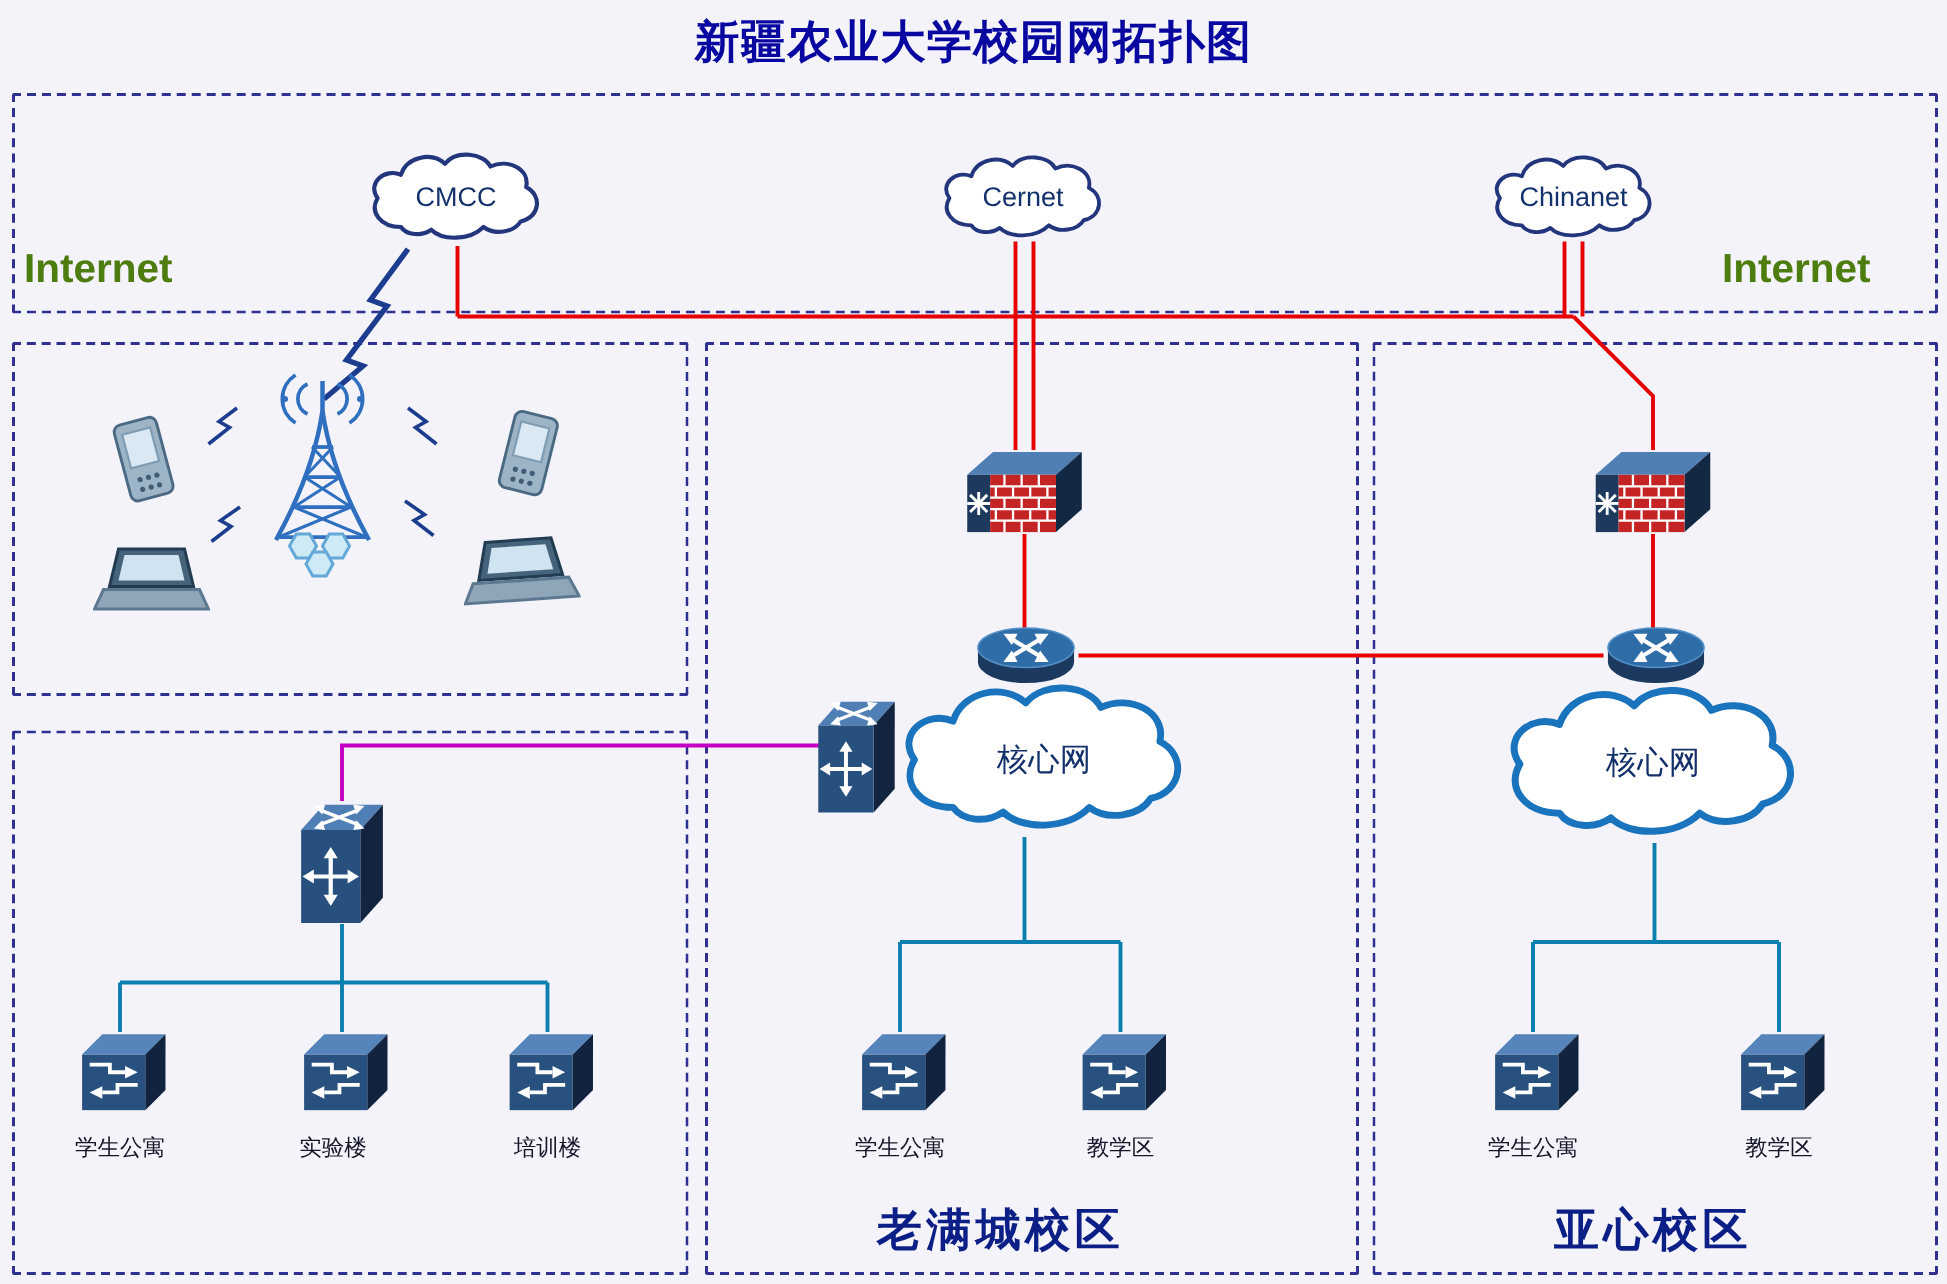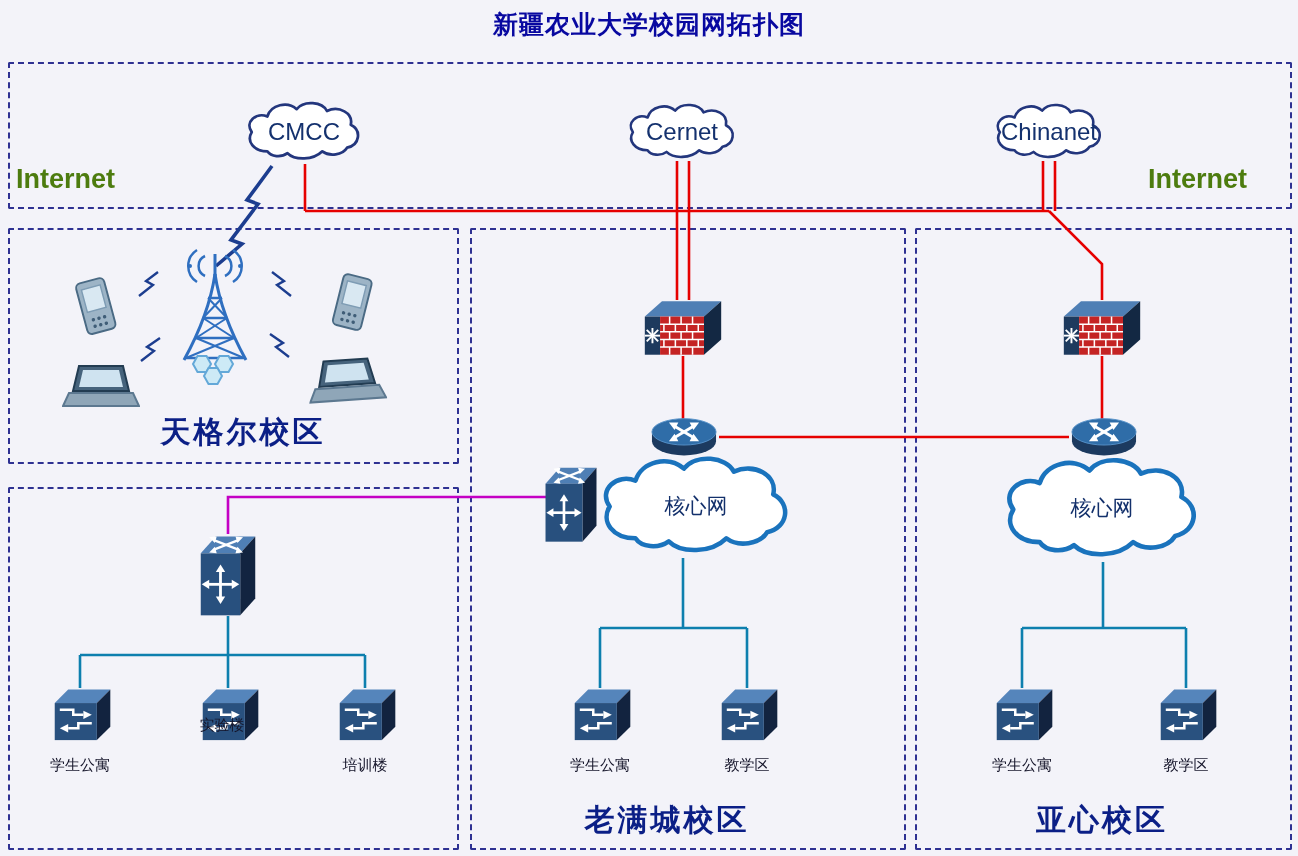--- a/index.html
+++ b/index.html
@@ -8,7 +8,7 @@
   .abs{position:absolute;}
   .dashed-box{position:absolute;border:2px dashed #2e3192;border-radius:2px;}
   #page-title{position:absolute;top:8px;left:0;width:100%;text-align:center;
-    font-size:25px;font-weight:bold;color:#0808a0;letter-spacing:1px;}
+    font-size:30px;font-weight:bold;color:#0808a0;letter-spacing:1px;}
   .internet-label{position:absolute;font-size:27px;font-weight:bold;color:#4d7c0f;}
   .cloud-box{position:absolute;}
   .cloud-box svg{position:absolute;left:0;top:0;width:100%;height:100%;}

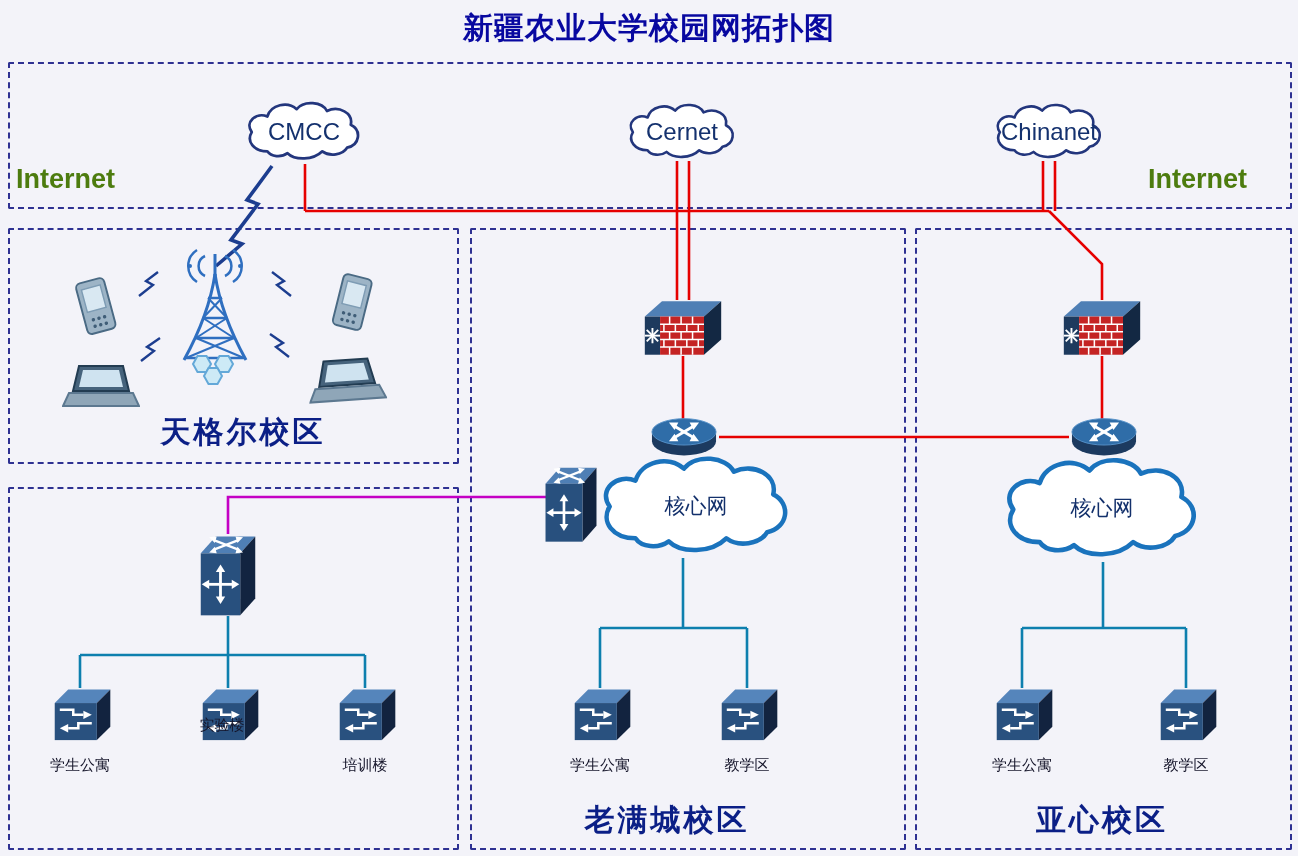--- a/index.html
+++ b/index.html
@@ -13,7 +13,7 @@
   .cloud-box{position:absolute;}
   .cloud-box svg{position:absolute;left:0;top:0;width:100%;height:100%;}
   .cloud-label{position:absolute;left:50%;top:48%;transform:translate(-50%,-50%);
-    font-size:24px;font-weight:500;color:#14316e;white-space:nowrap;}
+    font-size:18px;font-weight:500;color:#14316e;white-space:nowrap;}
   .core-label{font-size:21px;font-weight:normal;color:#13306b;}
   .device-label{position:absolute;width:140px;text-align:center;font-size:15px;color:#15152a;}
   .campus-label{position:absolute;width:280px;text-align:center;font-size:30px;font-weight:bold;

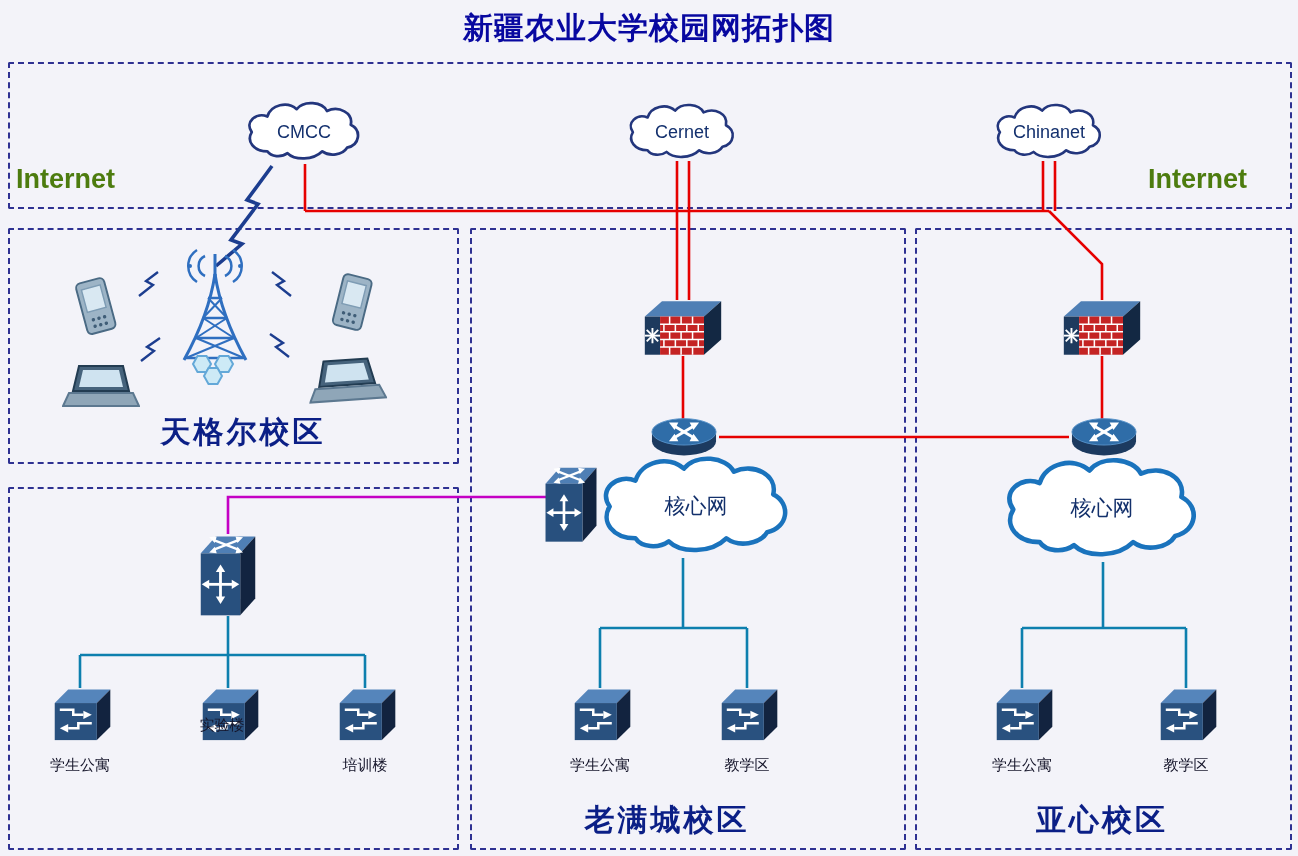--- a/index.html
+++ b/index.html
@@ -241,7 +241,6 @@
   <svg class="abs" style="left:308px;top:358px;transform:rotate(-4deg);" width="78" height="50" viewBox="0 0 76 50">
       <use href="#sym-laptop"></use>
     </svg>
-  <div class="campus-label" style="left:103px;top:412px;">天格尔校区</div>
 
   <div class="cloud-box" style="left:590px;top:446px;width:212px;height:124px;color:#1a73bd;">
     <svg viewBox="0 0 140 72">

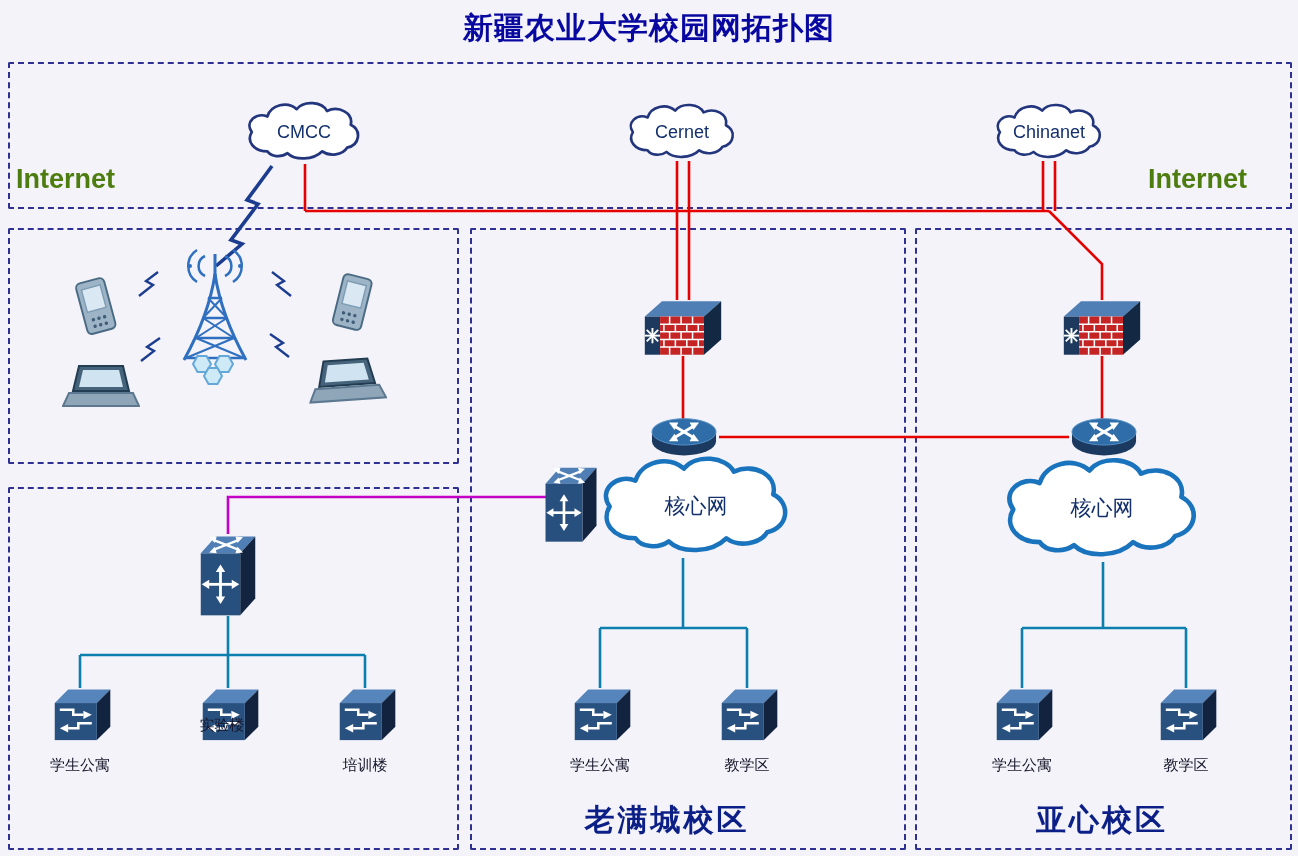--- a/index.html
+++ b/index.html
@@ -286,7 +286,7 @@
       <use href="#sym-switch"></use>
     </svg>
   <div class="device-label" style="left:10px;top:756px;">学生公寓</div>
-  <div class="device-label" style="left:152px;top:716px;">实验楼</div>
+  <div class="device-label" style="left:152px;top:756px;">实验楼</div>
   <div class="device-label" style="left:295px;top:756px;font-family:Liberation Serif, serif;">培训楼</div>
 
   <svg class="abs" style="left:568px;top:686px;" width="64" height="56" viewBox="0 0 76 66">

